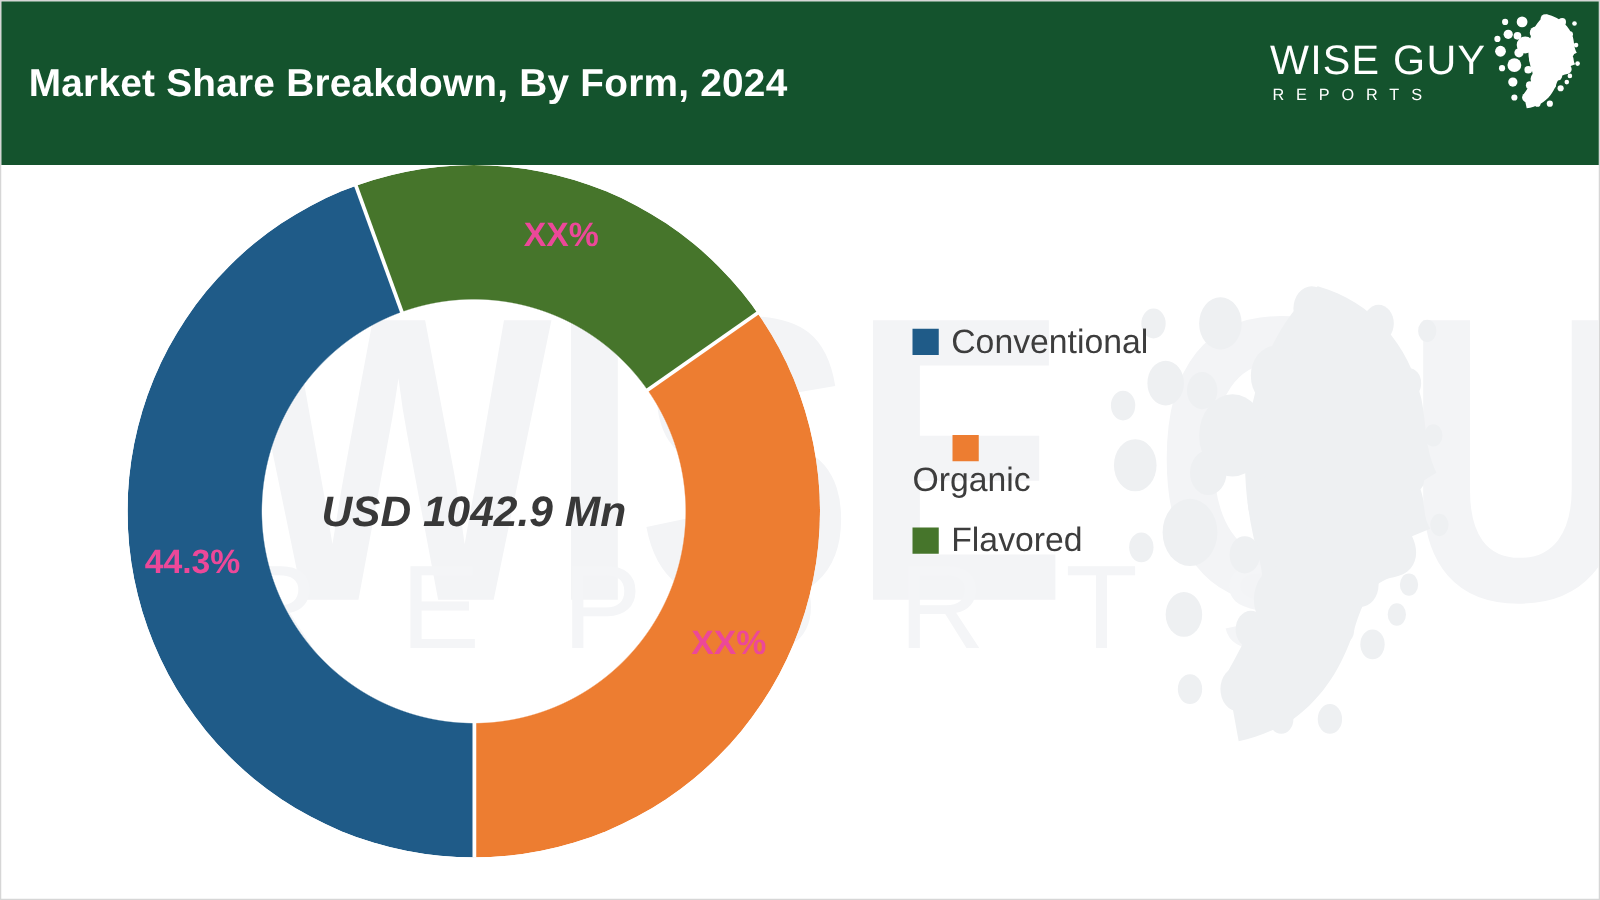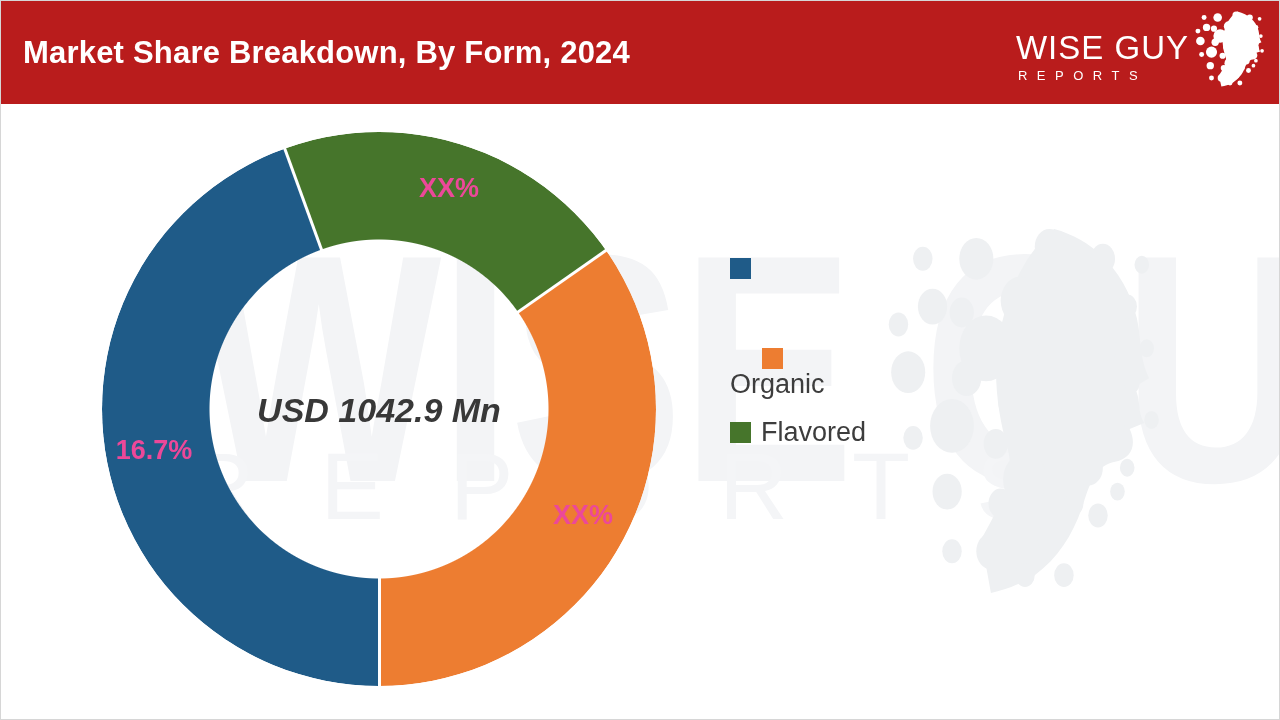--- a/index.html
+++ b/index.html
@@ -7,7 +7,7 @@
   .stage{position:relative;width:1280px;height:720px;overflow:hidden;background:#ffffff;
          box-sizing:border-box;border:1px solid #d6d6d6;}
   
-  .header{position:absolute;left:0;top:0;width:1280px;height:103px;background:#b91c1c;z-index:30;
+  .header{position:absolute;left:0;top:0;width:1280px;height:131px;background:#14532d;z-index:30;
           display:flex;align-items:center;}
   .title{color:#ffffff;font-size:31px;font-weight:700;padding-left:22px;letter-spacing:0.2px;}
   .logo{position:absolute;right:14px;top:6px;display:flex;align-items:center;}

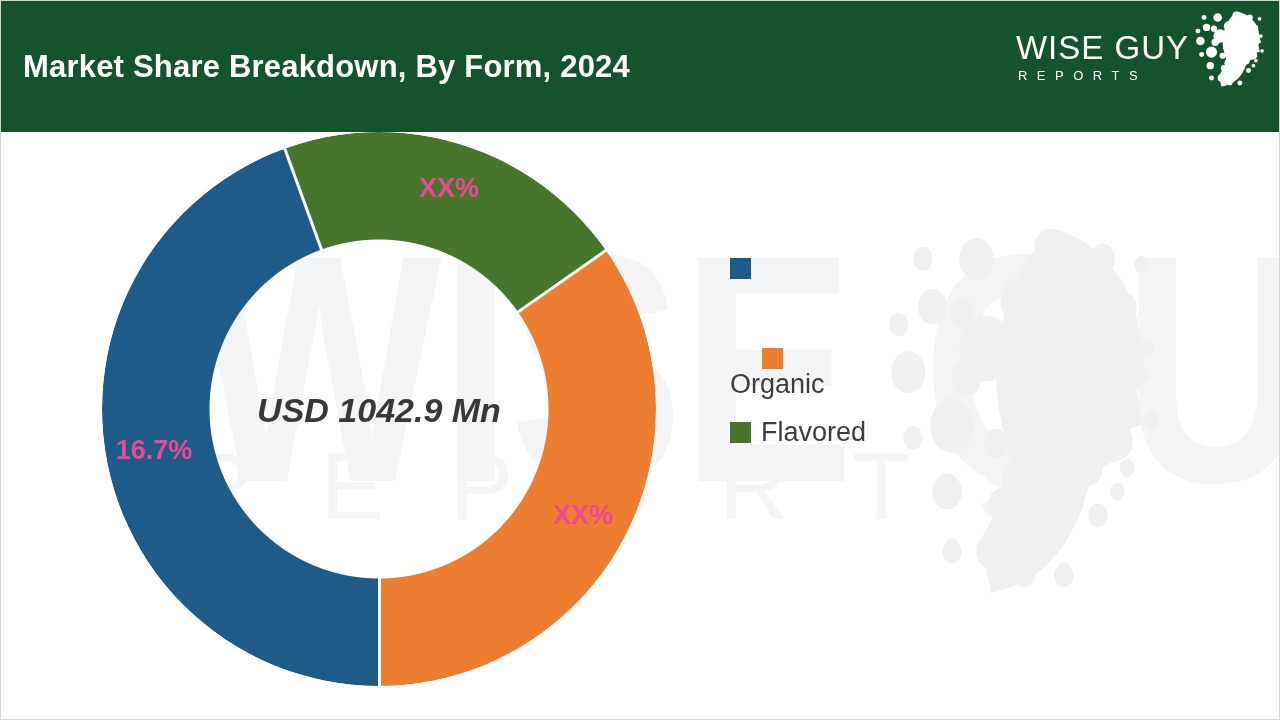--- a/index.html
+++ b/index.html
@@ -132,6 +132,7 @@
   <div class="legend">
     <div class="legend-item li-0">
       <div class="swatch" style="background-color: rgb(31, 91, 136);"></div>
+      <div class="legend-label">Conventional</div>
     </div>
     <div class="legend-item li-1">
       <div class="swatch" style="background-color: rgb(237, 125, 49);"></div>

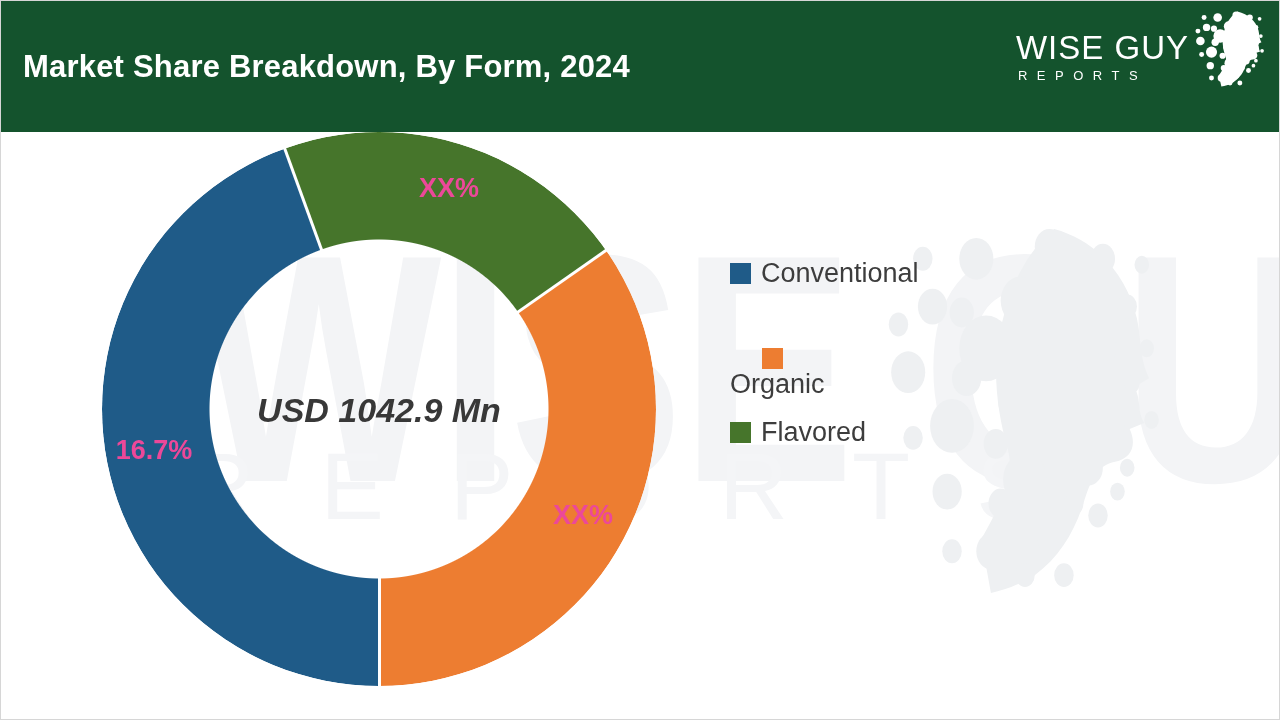--- a/index.html
+++ b/index.html
@@ -123,7 +123,7 @@
     <div class="sep" style="transform:rotate(235deg)"></div>
   </div>
 
-  <div class="slice-label lbl-conventional">16.7%</div>
+  <div class="slice-label lbl-conventional">44.3%</div>
   <div class="slice-label lbl-organic">XX%</div>
   <div class="slice-label lbl-flavored">XX%</div>
 

